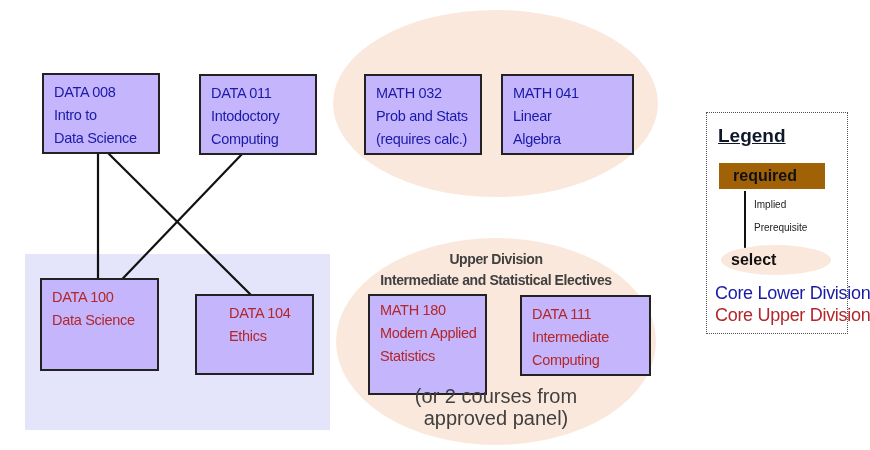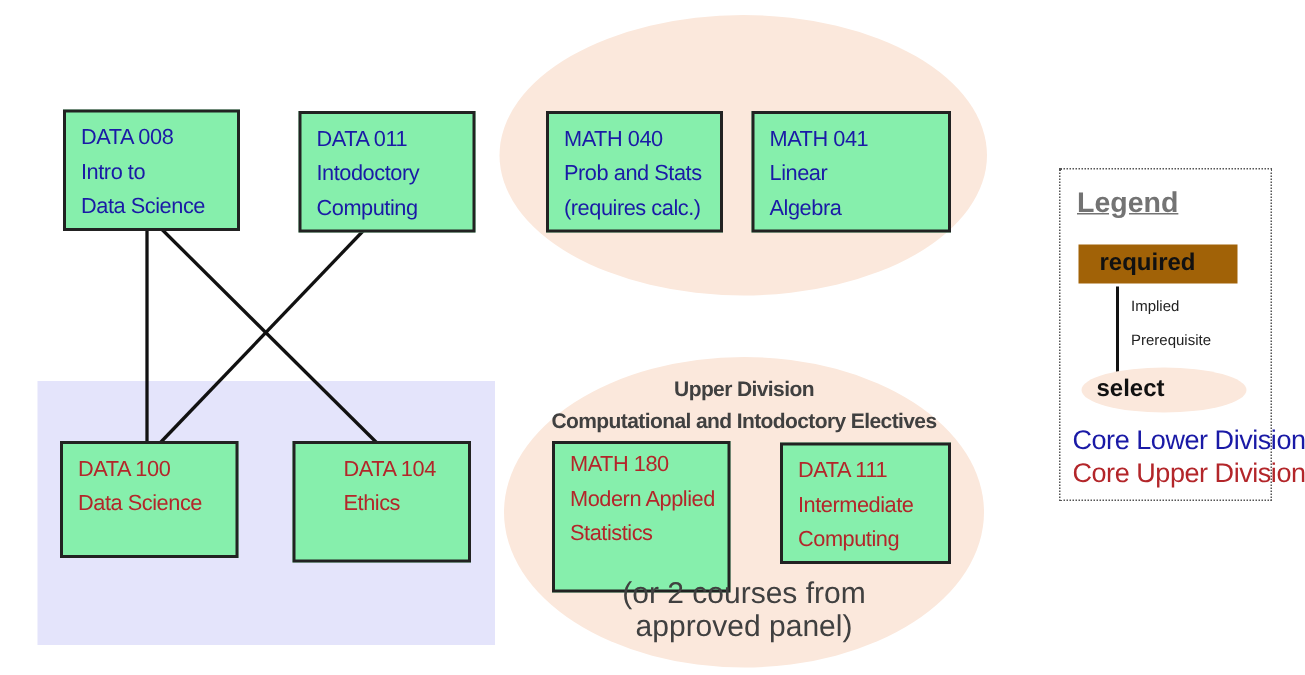--- a/index.html
+++ b/index.html
@@ -6,7 +6,7 @@
   body { width: 870px; height: 450px; background: #ffffff; position: relative; overflow: hidden;
          font-family: "Liberation Sans", "DejaVu Sans", sans-serif; }
   .abs { position: absolute; }
-  .box { position: absolute; background: #86efac; border: 2px solid #222; box-sizing: border-box;
+  .box { position: absolute; background: #c4b5fd; border: 2px solid #222; box-sizing: border-box;
          padding: 6px 10px; font-size: 14.5px; line-height: 23px; letter-spacing: -0.3px; }
   .lower { color: #1a1aa6; }
   .upper { color: #b3262a; }

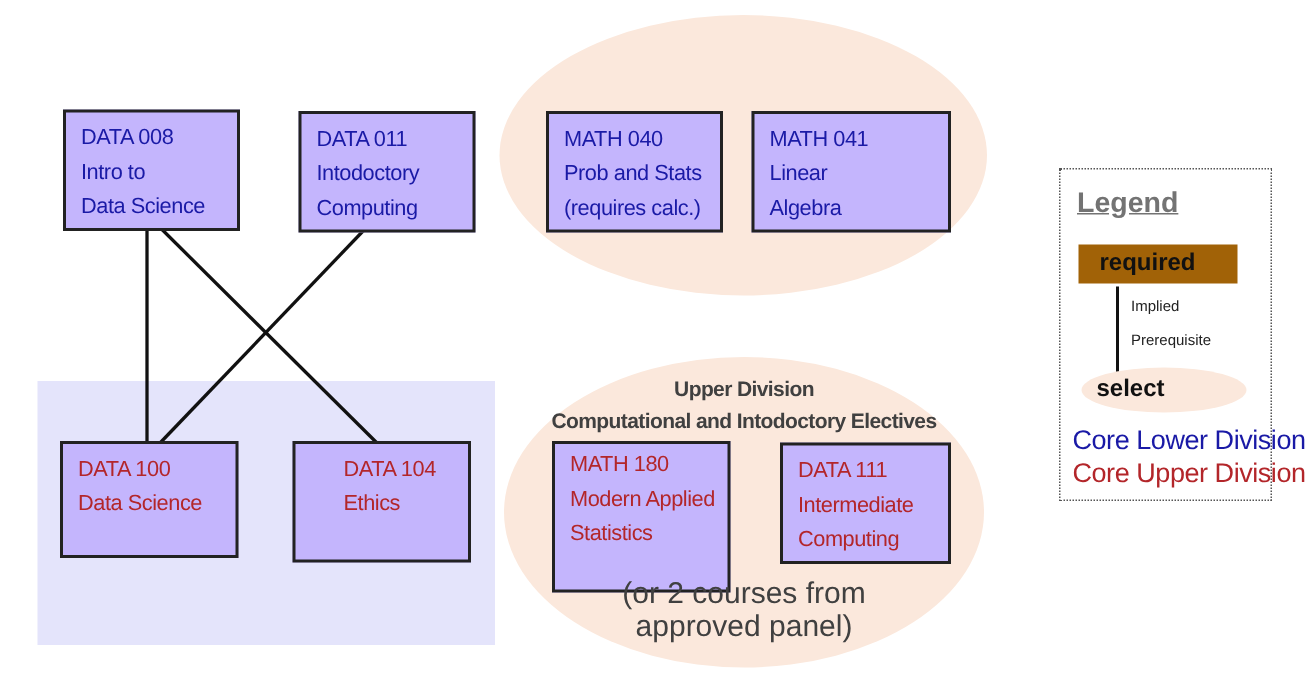--- a/index.html
+++ b/index.html
@@ -52,7 +52,7 @@
 </div>
 
 <div class="box lower" style="left:364px;top:74px;width:118px;height:81px;">
-  <span>MATH 040</span>
+  <span>MATH 032</span>
   <span>Prob and Stats</span>
   <span>(requires calc.)</span>
 </div>

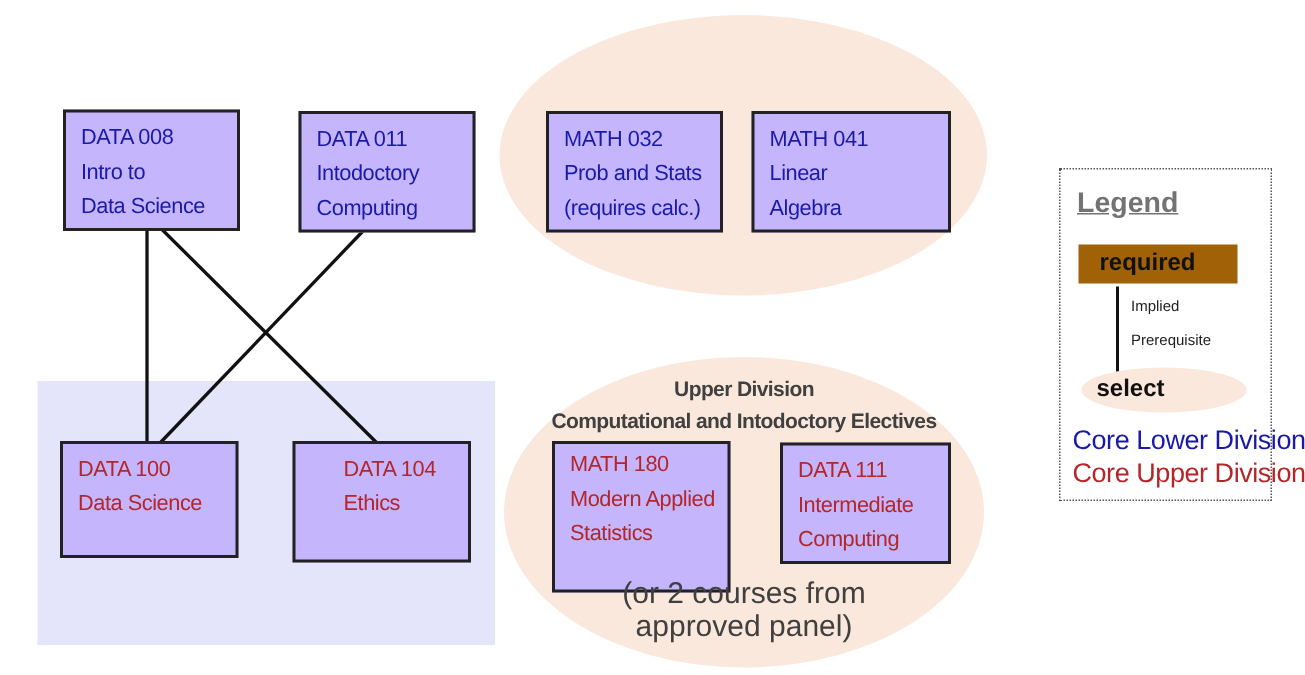--- a/index.html
+++ b/index.html
@@ -18,7 +18,7 @@
   .legend { position: absolute; left: 706px; top: 112px; width: 142px; height: 222px;
             border: 1.5px dotted #555; box-sizing: border-box; }
   .legend-title { position: absolute; left: 11px; top: 12px; font-size: 19px; font-weight: bold;
-                  text-decoration: underline; color: #737373; }
+                  text-decoration: underline; color: #0f172a; }
   .legend-req { position: absolute; left: 12px; top: 50px; width: 106px; height: 26px; background: #a16207;
                 font-weight: bold; font-size: 16px; line-height: 26px; color: #111; padding-left: 14px; box-sizing: border-box; }
   .legend-line { position: absolute; left: 37px; top: 78px; width: 2px; height: 64px; background: #111; }

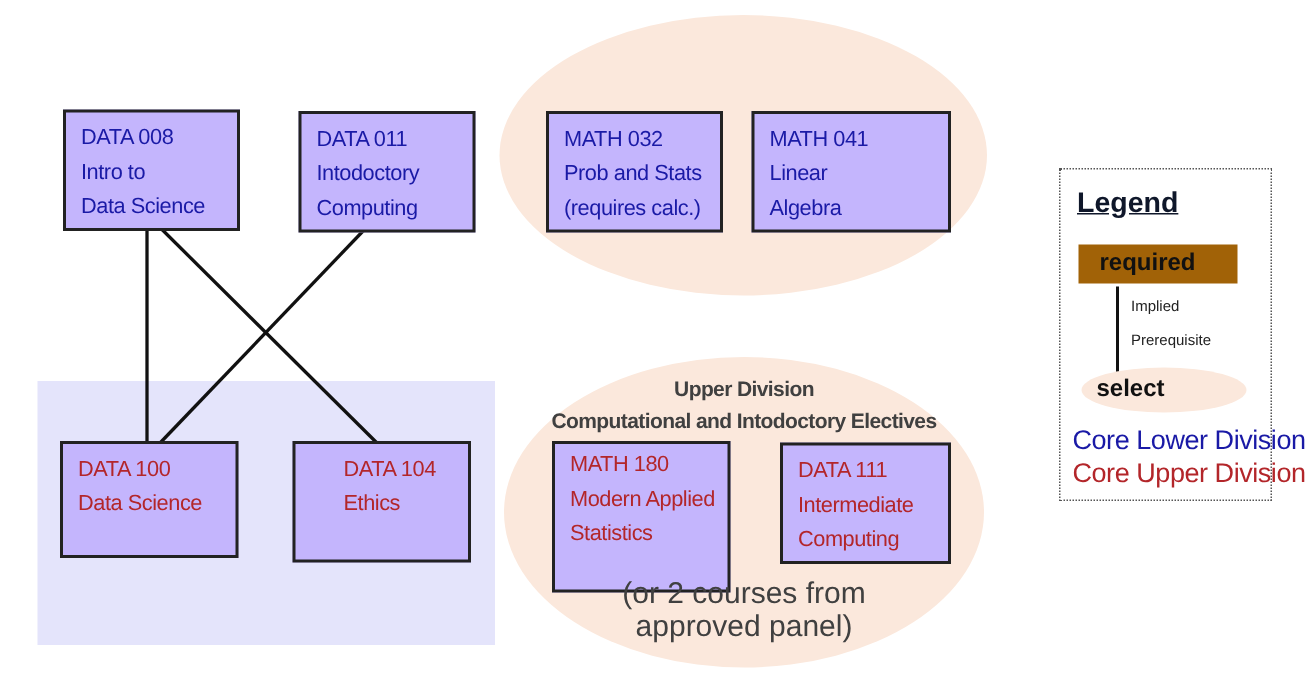--- a/index.html
+++ b/index.html
@@ -73,7 +73,7 @@
 
 <div class="abs green" style="left:336px;top:249px;width:320px;text-align:center;font-weight:bold;font-size:14px;line-height:21px;letter-spacing:-0.4px;">
   <div>Upper Division</div>
-  <div>Computational and Intodoctory Electives</div>
+  <div>Intermediate and Statistical Electives</div>
 </div>
 <div class="box upper" style="left:368px;top:294px;width:119px;height:101px;padding-top:3px;">
   <span>MATH 180</span>

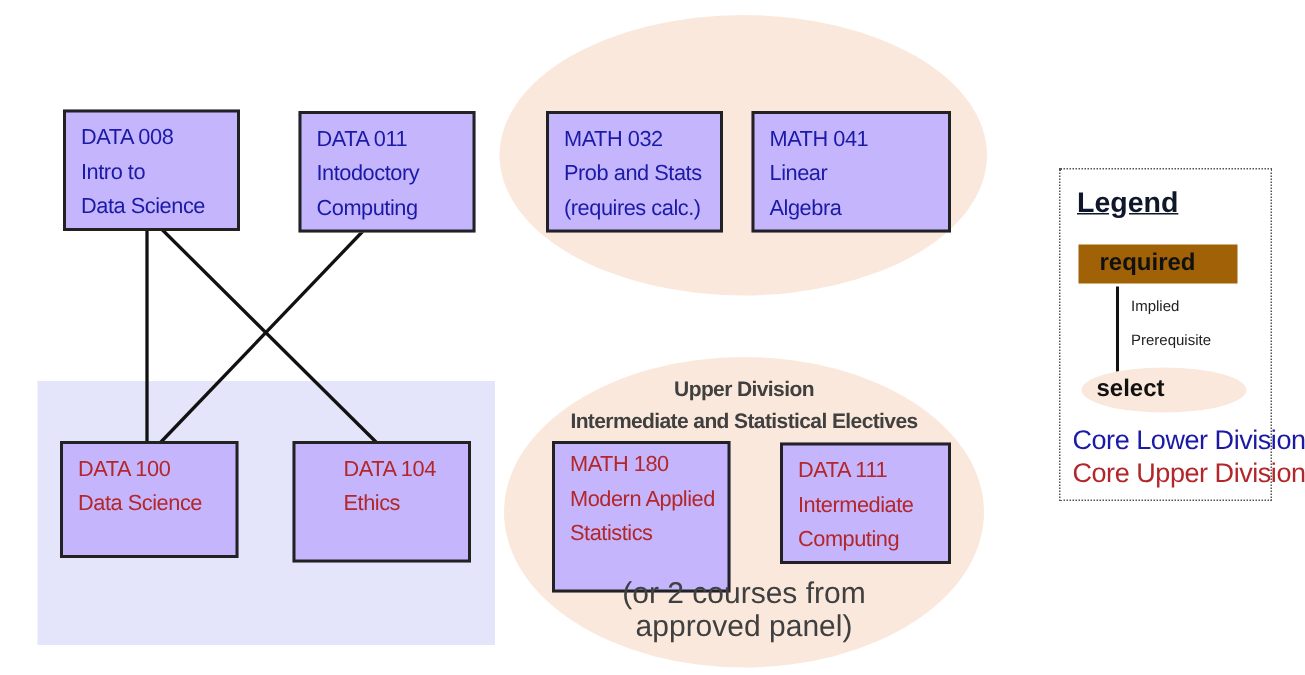--- a/index.html
+++ b/index.html
@@ -62,7 +62,7 @@
   <span>Algebra</span>
 </div>
 
-<div class="box upper" style="left:40px;top:294px;width:119px;height:78px;">
+<div class="box upper" style="left:40px;top:278px;width:119px;height:93px;">
   <span>DATA 100</span>
   <span>Data Science</span>
 </div>

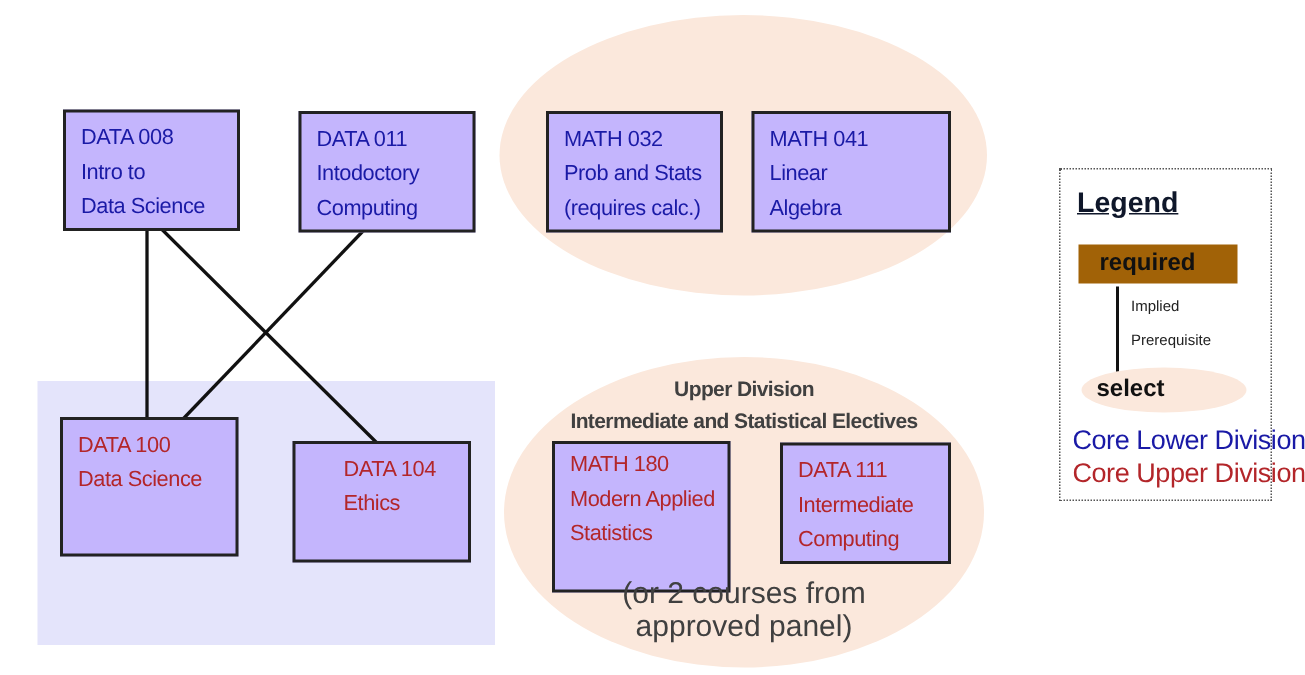--- a/index.html
+++ b/index.html
@@ -80,7 +80,7 @@
   <span>Modern Applied</span>
   <span>Statistics</span>
 </div>
-<div class="box upper" style="left:520px;top:295px;width:114px;height:81px;padding-top:6px;">
+<div class="box upper" style="left:520px;top:295px;width:131px;height:81px;padding-top:6px;">
   <span>DATA 111</span>
   <span>Intermediate</span>
   <span>Computing</span>

